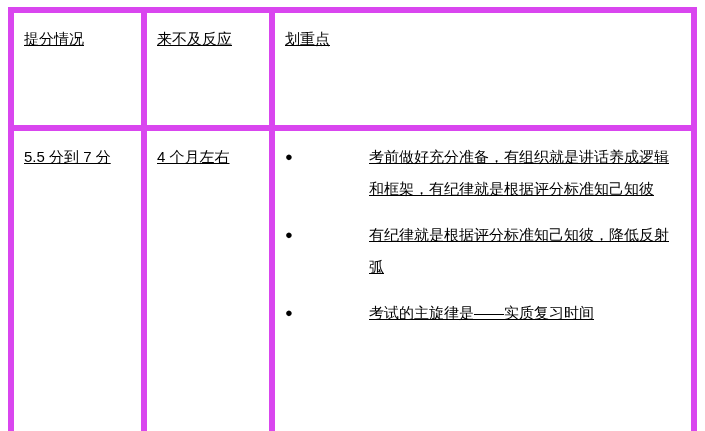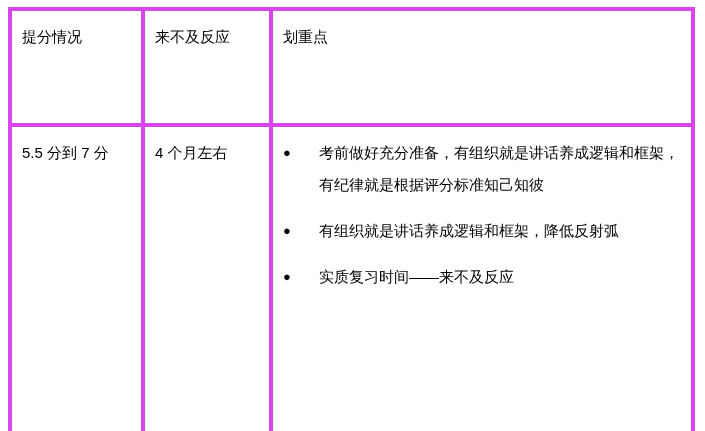--- a/index.html
+++ b/index.html
@@ -27,12 +27,13 @@
     table-layout: fixed;
   }
   table.doc-table td {
-    border: 4px solid #d946ef;
+    border: 6px solid #d946ef;
     vertical-align: top;
     padding: 10px 9px 10px 10px;
     font-size: 15px;
     line-height: 32px;
     font-family: "Liberation Sans", "DejaVu Sans", sans-serif;
+    text-decoration: underline;
   }
   col.c1 { width: 133px; }
   col.c2 { width: 128px; }

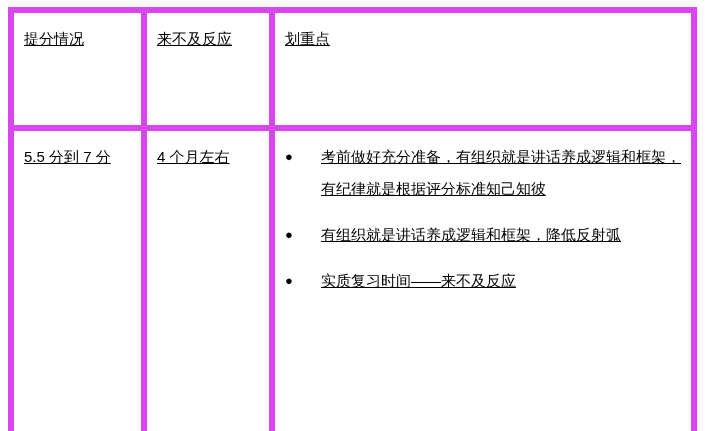--- a/index.html
+++ b/index.html
@@ -74,6 +74,7 @@
   }
   .bullet-text {
     display: block;
+    margin-left: 48px;
   }
 </style>
 </head>

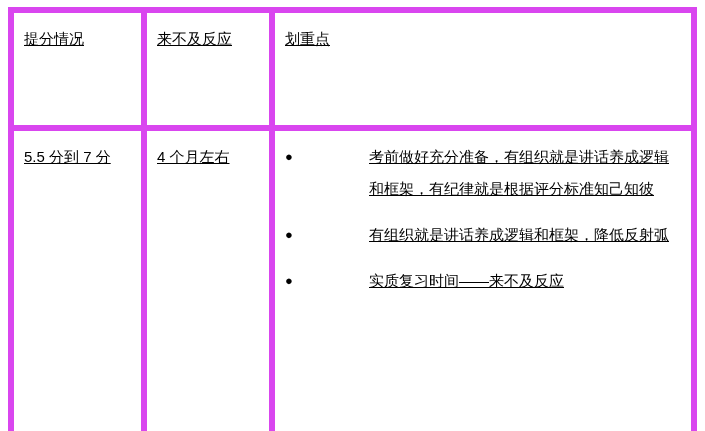--- a/index.html
+++ b/index.html
@@ -114,7 +114,7 @@
             </li>
             <li>
               <span class="bullet-dot">●</span>
-              <span class="bullet-text">有组织就是讲话养成逻辑和框架，降低反射弧</span>
+              <span class="bullet-text">有纪律就是根据评分标准知己知彼，降低反射弧</span>
             </li>
             <li>
               <span class="bullet-dot">●</span>

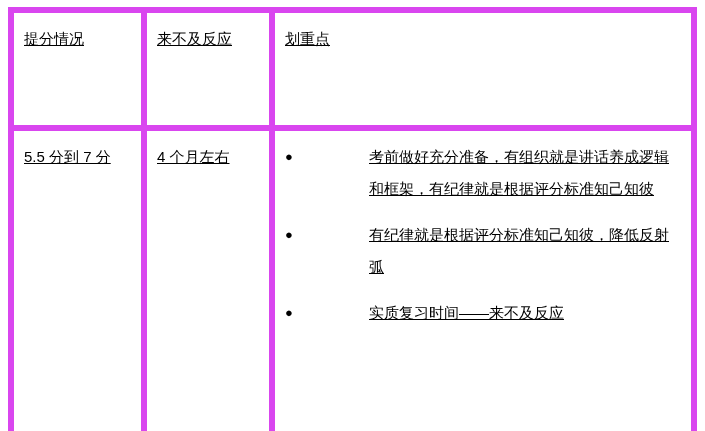--- a/index.html
+++ b/index.html
@@ -118,7 +118,7 @@
             </li>
             <li>
               <span class="bullet-dot">●</span>
-              <span class="bullet-text">实质复习时间——来不及反应</span>
+              <span class="bullet-text">考试的主旋律是——实质复习时间</span>
             </li>
           </ul>
         </td>

